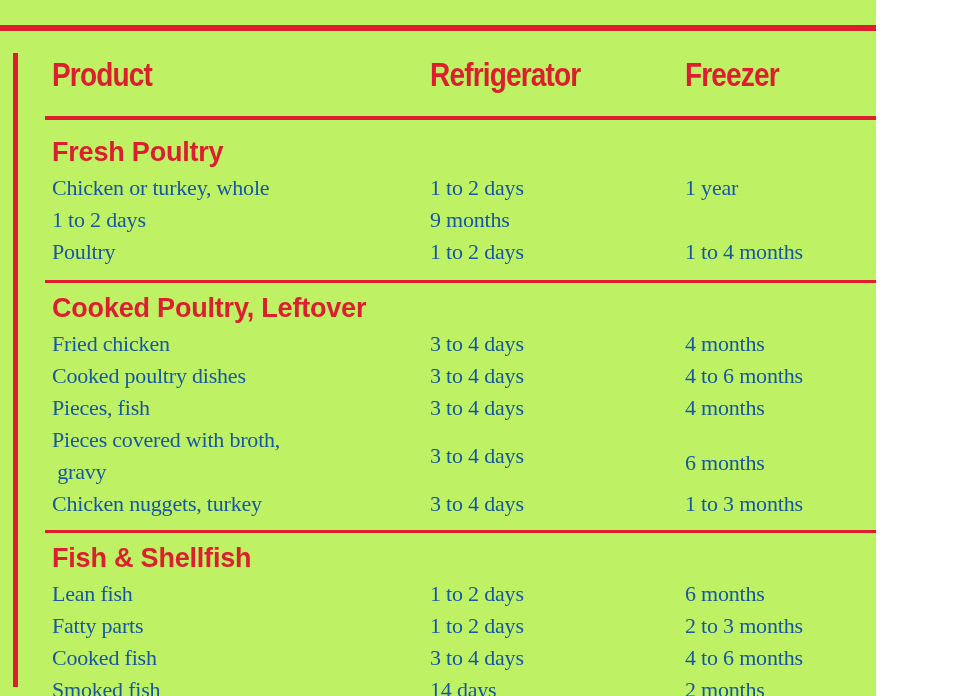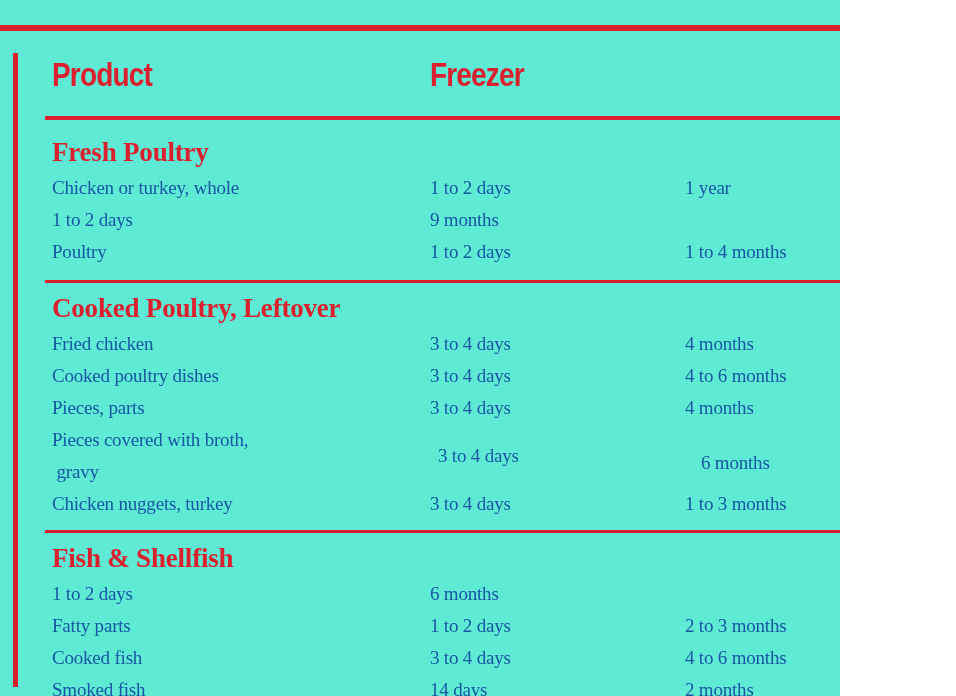--- a/index.html
+++ b/index.html
@@ -12,8 +12,9 @@
   #page {
     position: relative;
     width: 840px; height: 696px;
-    background: #5eead4;
+    background: #bef264;
     overflow: hidden;
+    padding-left: 36px;
   }
   .top-bar {
     position: absolute; left: 0; top: 25px;

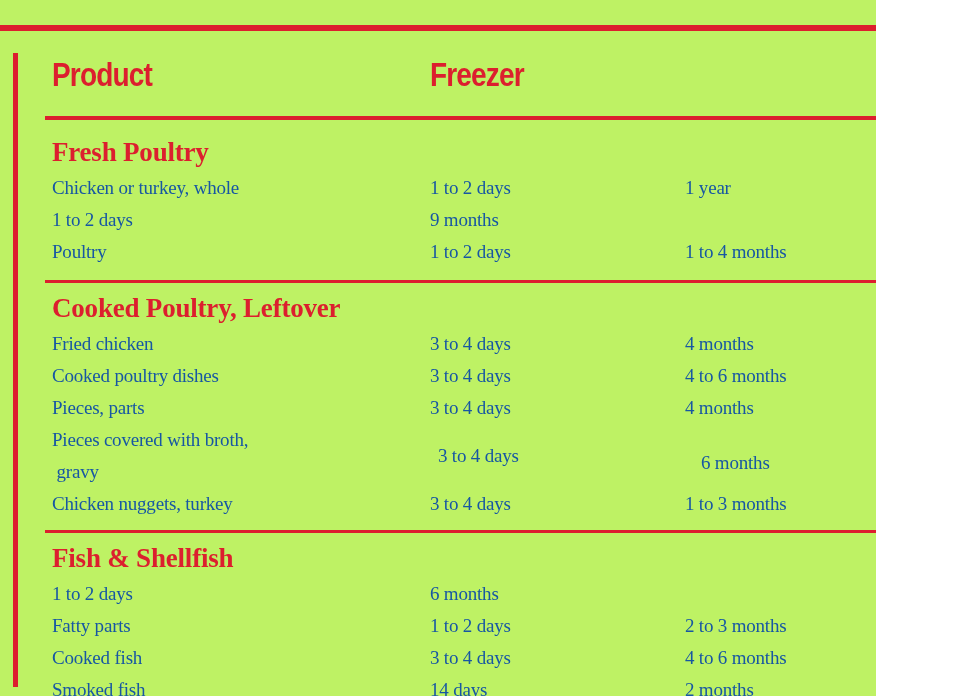--- a/index.html
+++ b/index.html
@@ -93,6 +93,9 @@
       <span class="header-label">Product</span>
     </div>
     <div>
+      <span class="header-label">Refrigerator</span>
+    </div>
+    <div>
       <span class="header-label">Freezer</span>
     </div>
   </div>

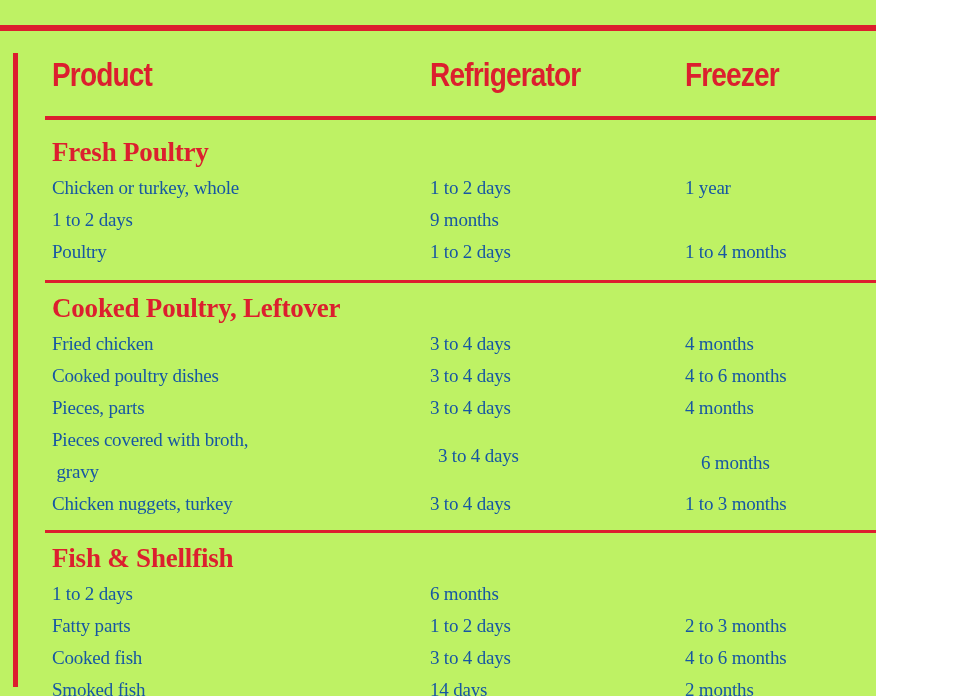--- a/index.html
+++ b/index.html
@@ -58,7 +58,7 @@
     padding-left: 52px;
   }
   .section-header {
-    font-family: Liberation Serif, serif;
+    font-family: Liberation Sans, sans-serif;
     font-weight: 700;
     font-size: 27px;
     line-height: 32px;

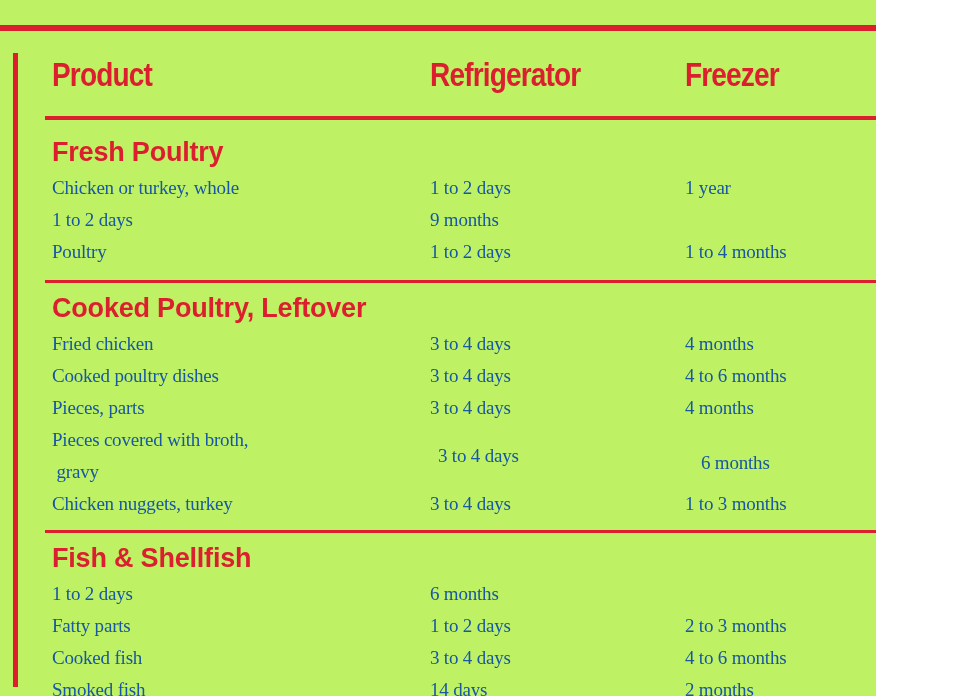--- a/index.html
+++ b/index.html
@@ -72,7 +72,7 @@
     grid-template-columns: 378px 255px auto;
   }
   .cell {
-    font-size: 19px;
+    font-size: 22px;
     line-height: 32px;
     letter-spacing: -0.2px;
     color: var(--blue);

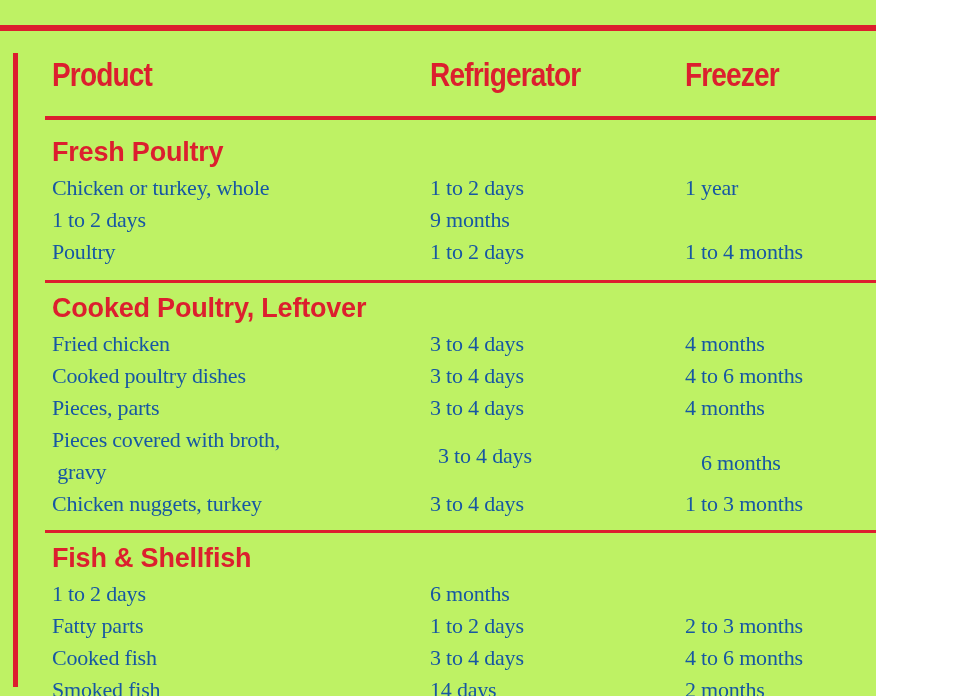--- a/index.html
+++ b/index.html
@@ -135,7 +135,7 @@
           <div class="cell cell-freezer">4 to 6 months</div>
         </div>
         <div class="row">
-          <div class="cell cell-product">Pieces, parts</div>
+          <div class="cell cell-product">Pieces, fish</div>
           <div class="cell cell-refrigerator">3 to 4 days</div>
           <div class="cell cell-freezer">4 months</div>
         </div>

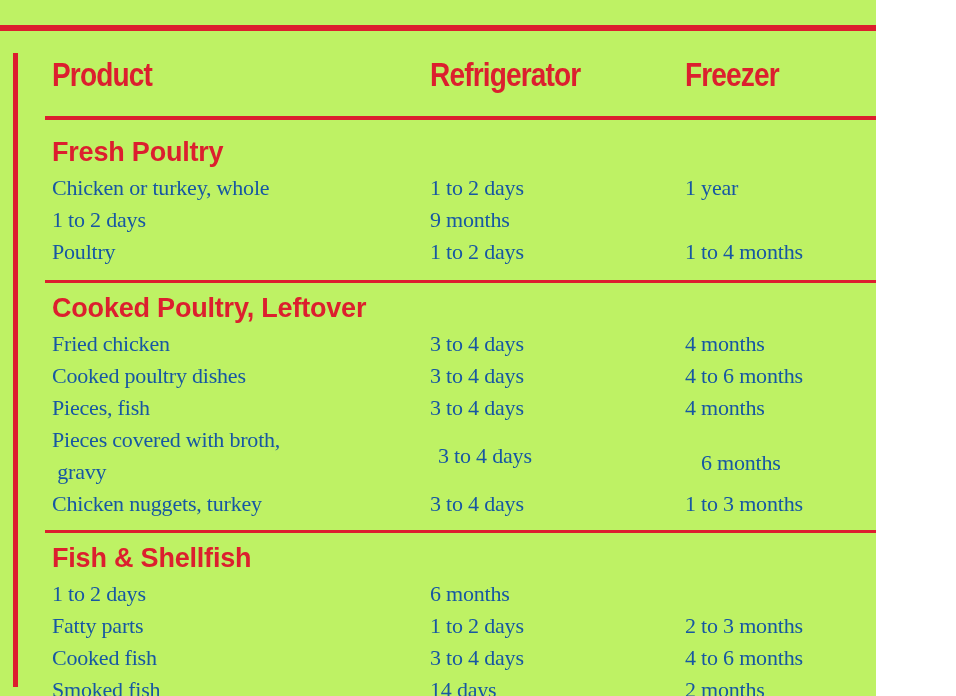--- a/index.html
+++ b/index.html
@@ -78,7 +78,7 @@
     color: var(--blue);
     white-space: pre-wrap;
   }
-  .row.tall { align-items: center; gap: 8px; }
+  .row.tall { align-items: center; }
   .row.tall .cell-freezer { transform: translateY(7px); }
 </style>
 </head>

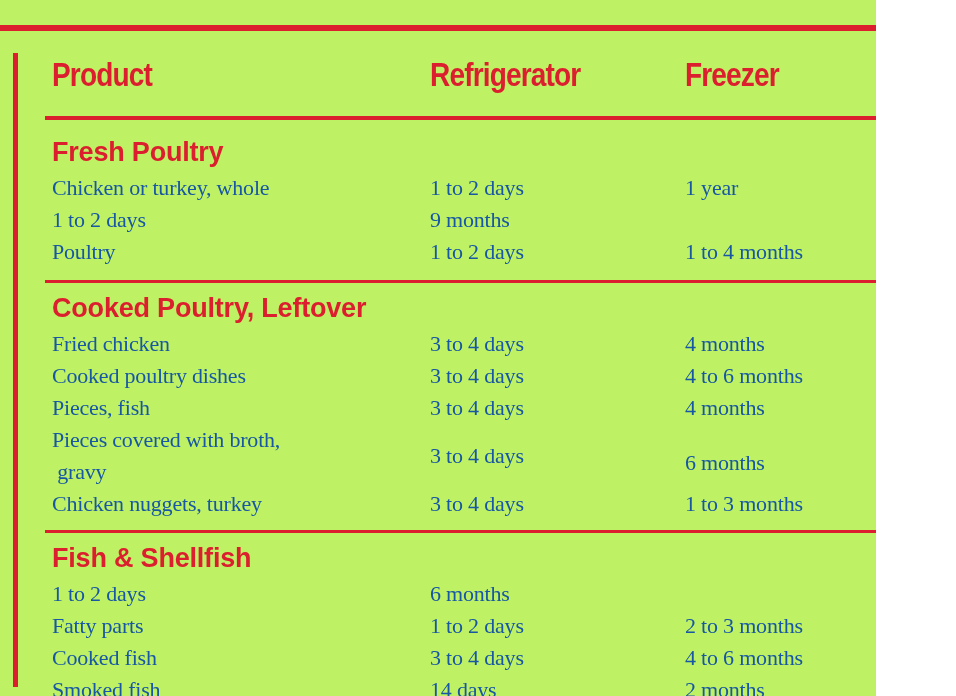--- a/index.html
+++ b/index.html
@@ -154,6 +154,7 @@
       <div class="section" style="top: 542px;">
         <div class="section-header">Fish &amp; Shellfish</div>
         <div class="row">
+          <div class="cell cell-product">Lean fish</div>
           <div class="cell cell-refrigerator">1 to 2 days</div>
           <div class="cell cell-freezer">6 months</div>
         </div>

